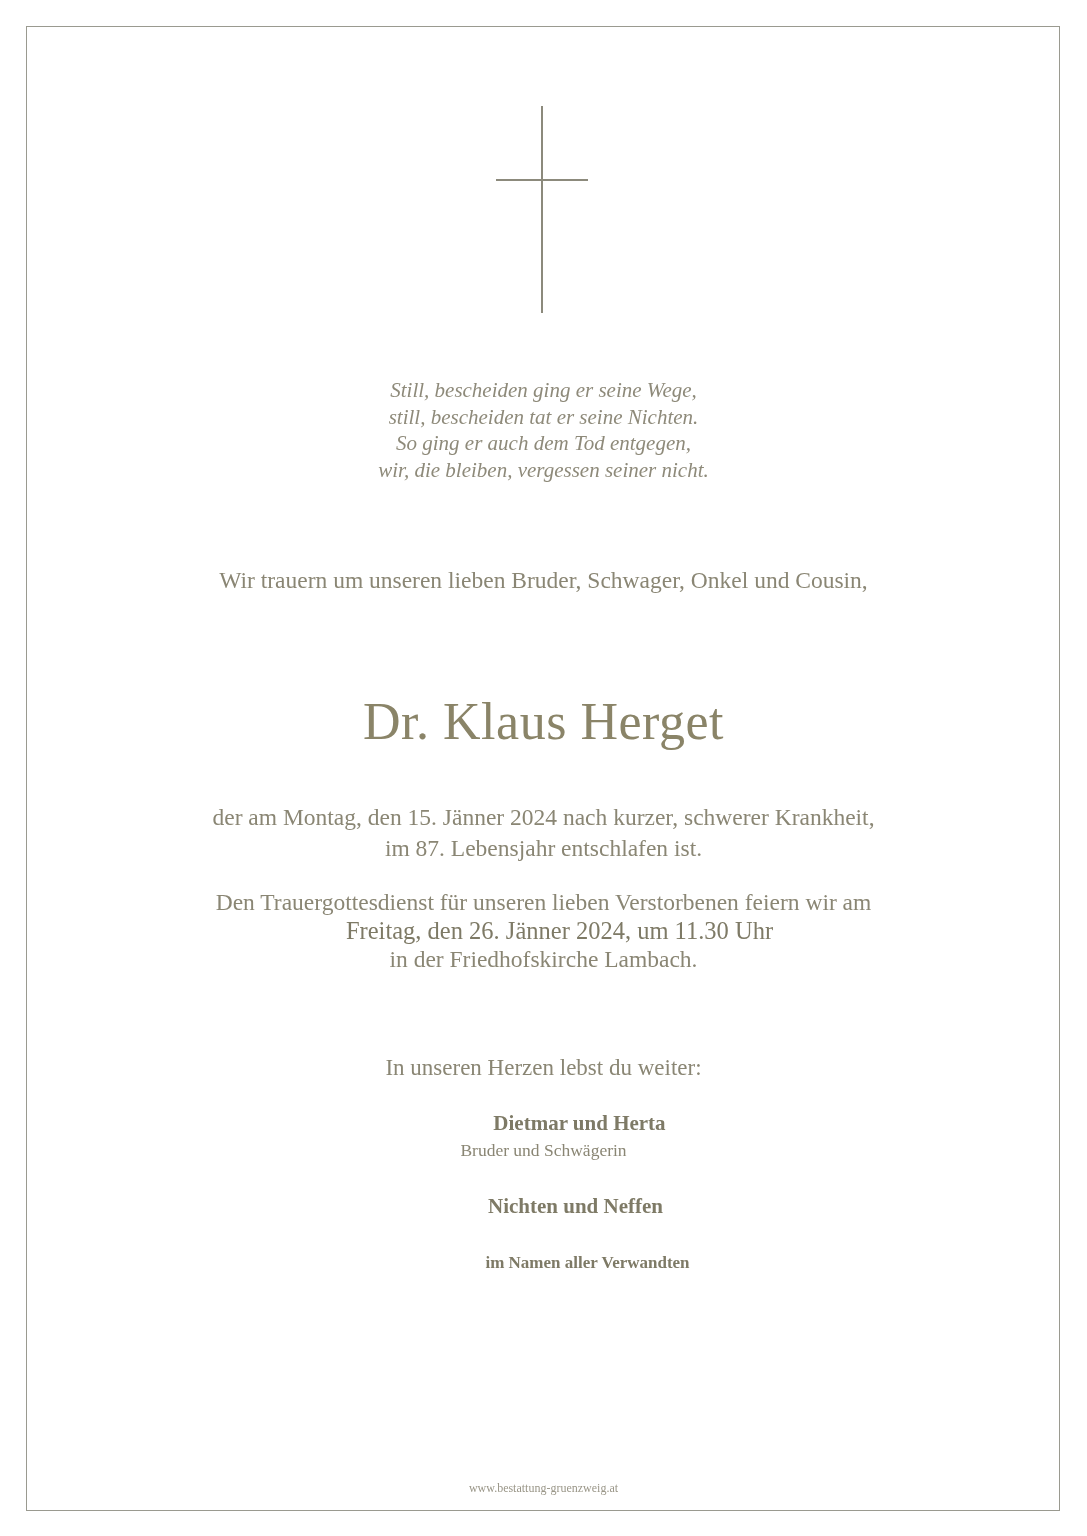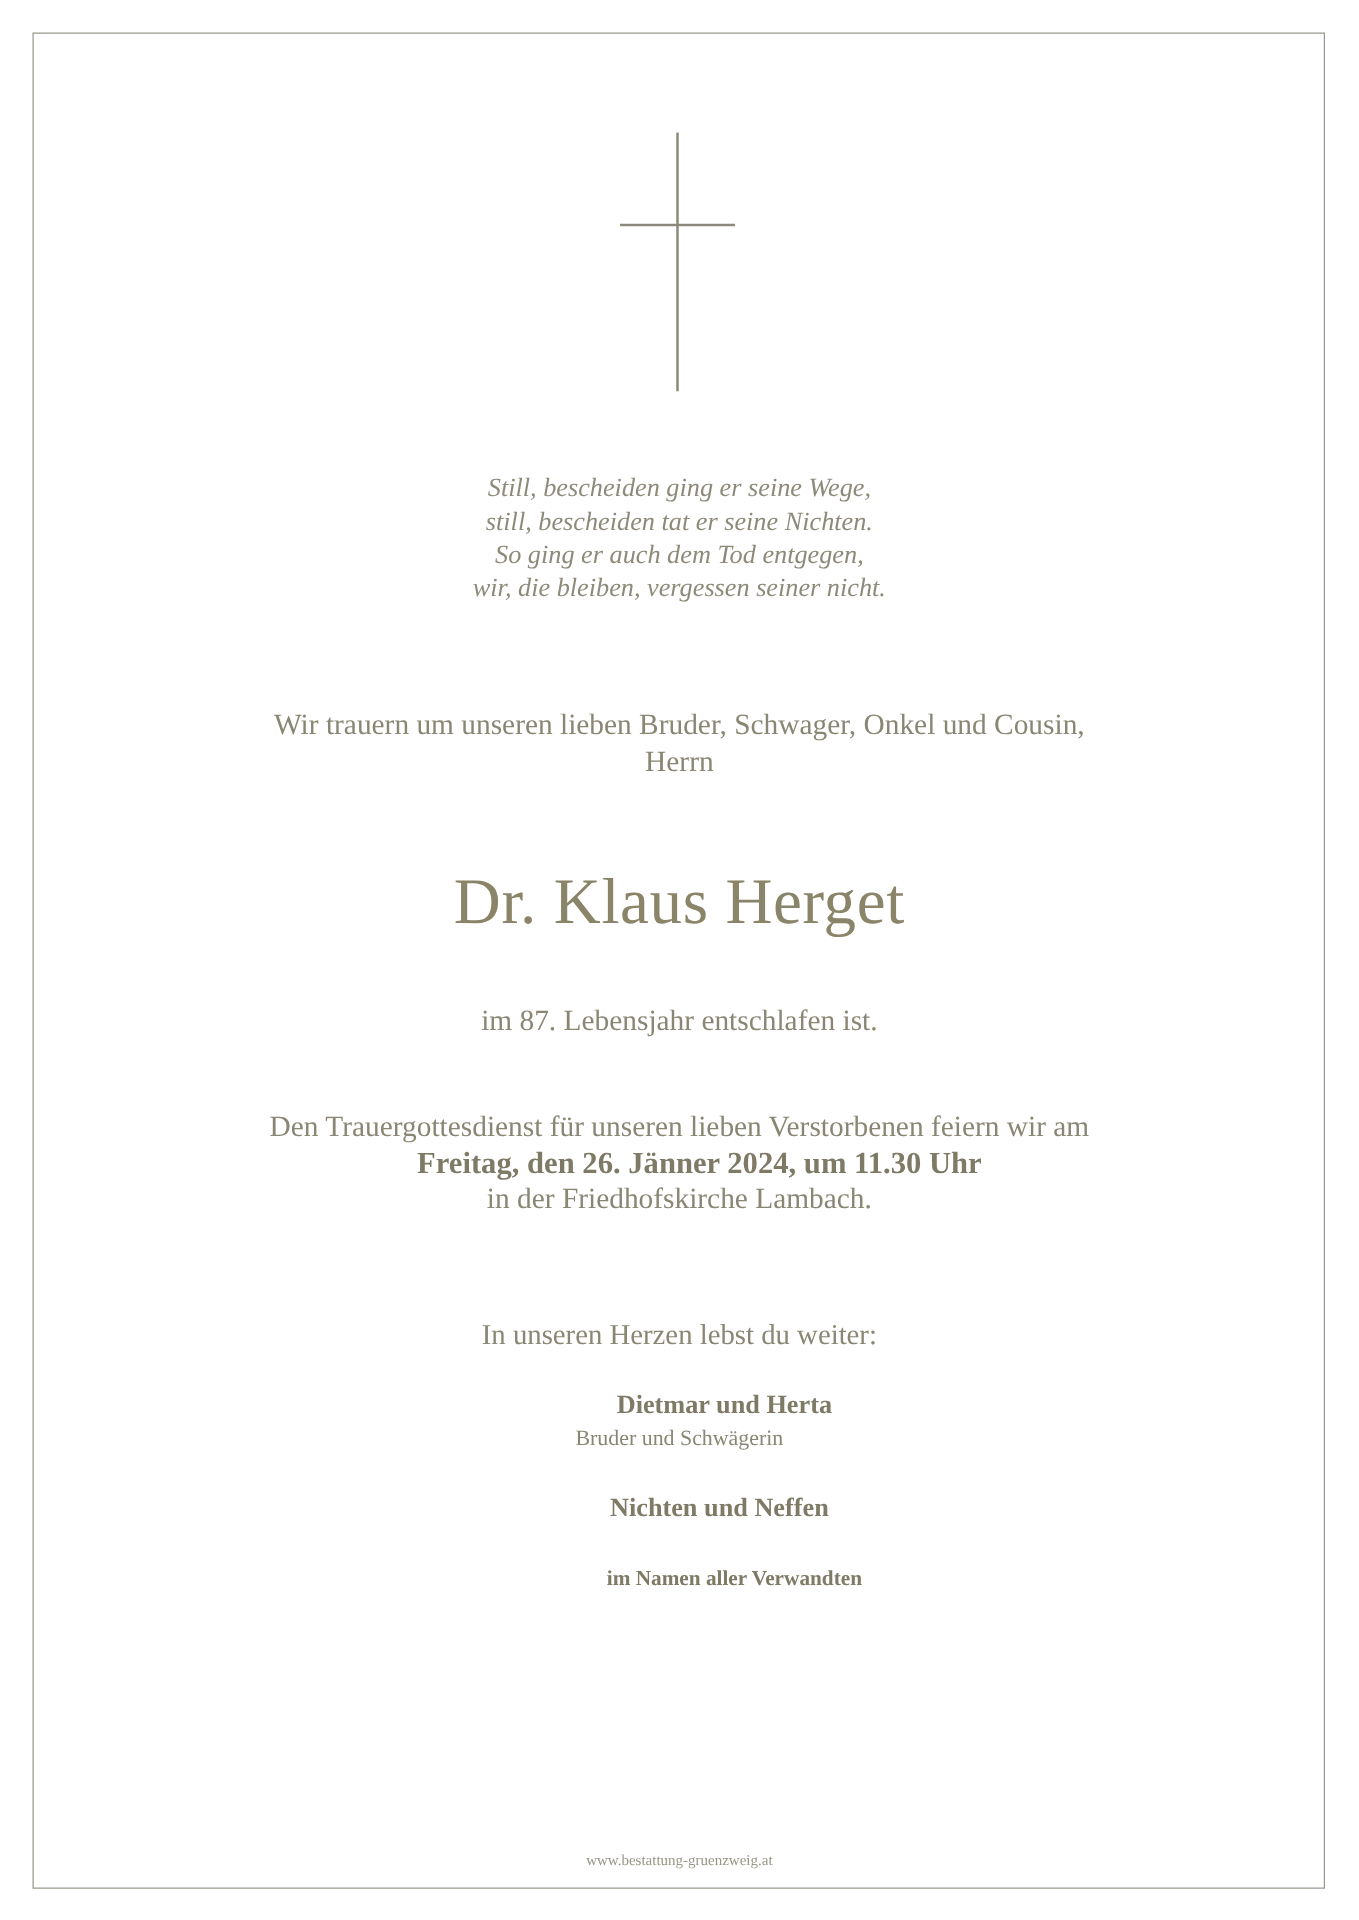--- a/index.html
+++ b/index.html
@@ -43,7 +43,6 @@
 
 <div class="center intro">
   <div>Wir trauern um unseren lieben Bruder, Schwager, Onkel und Cousin,</div>
-  <div>Herrn</div>
 </div>
 
 <div class="center name">Dr. Klaus Herget</div>

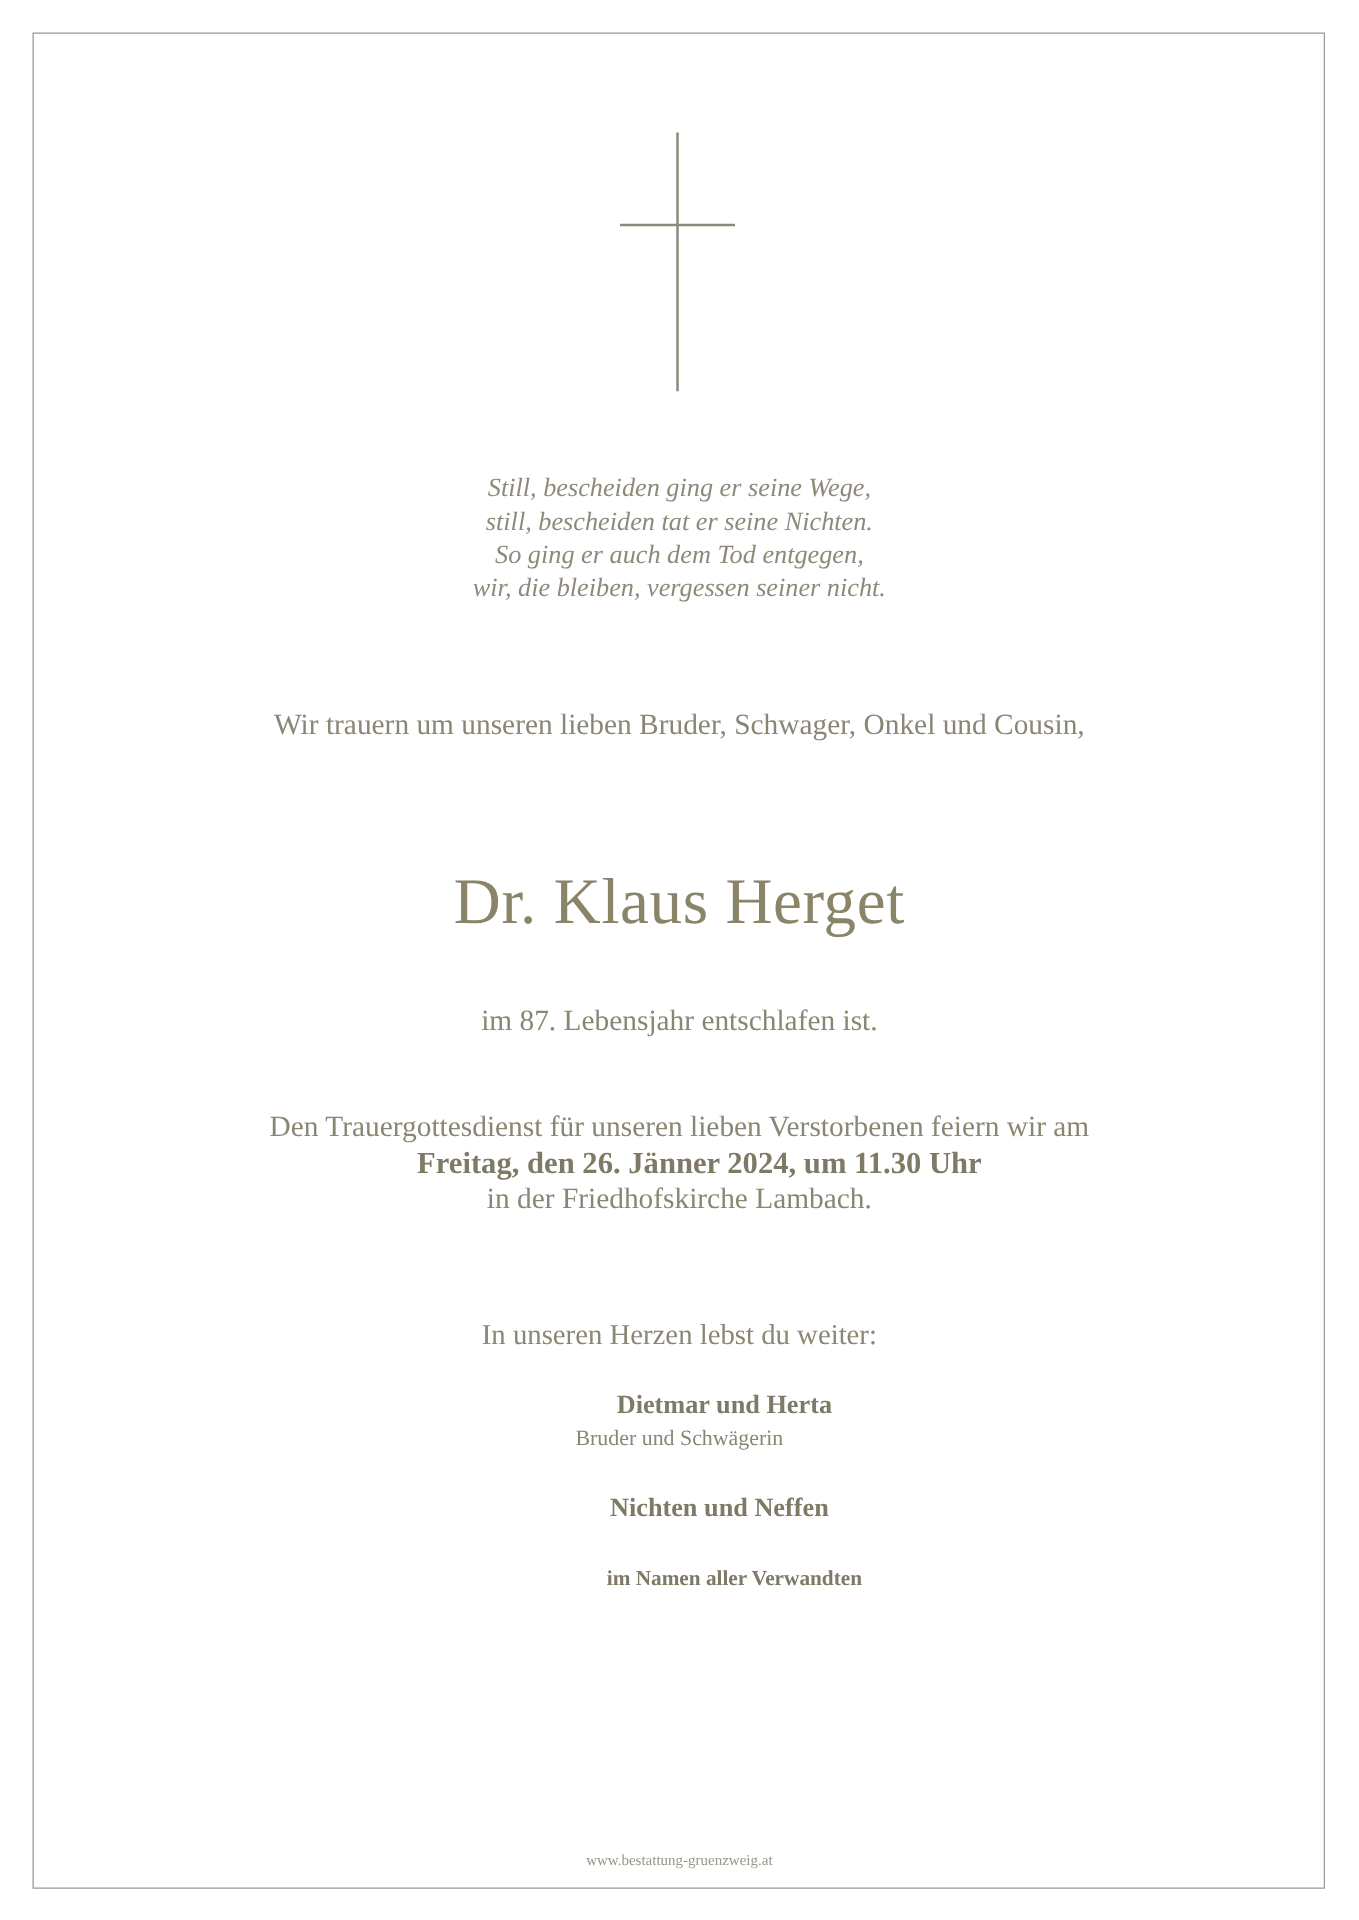--- a/index.html
+++ b/index.html
@@ -48,6 +48,7 @@
 <div class="center name">Dr. Klaus Herget</div>
 
 <div class="center death">
+  <div>der am Montag, den 15. Jänner 2024 nach kurzer, schwerer Krankheit,</div>
   <div>im 87. Lebensjahr entschlafen ist.</div>
 </div>
 

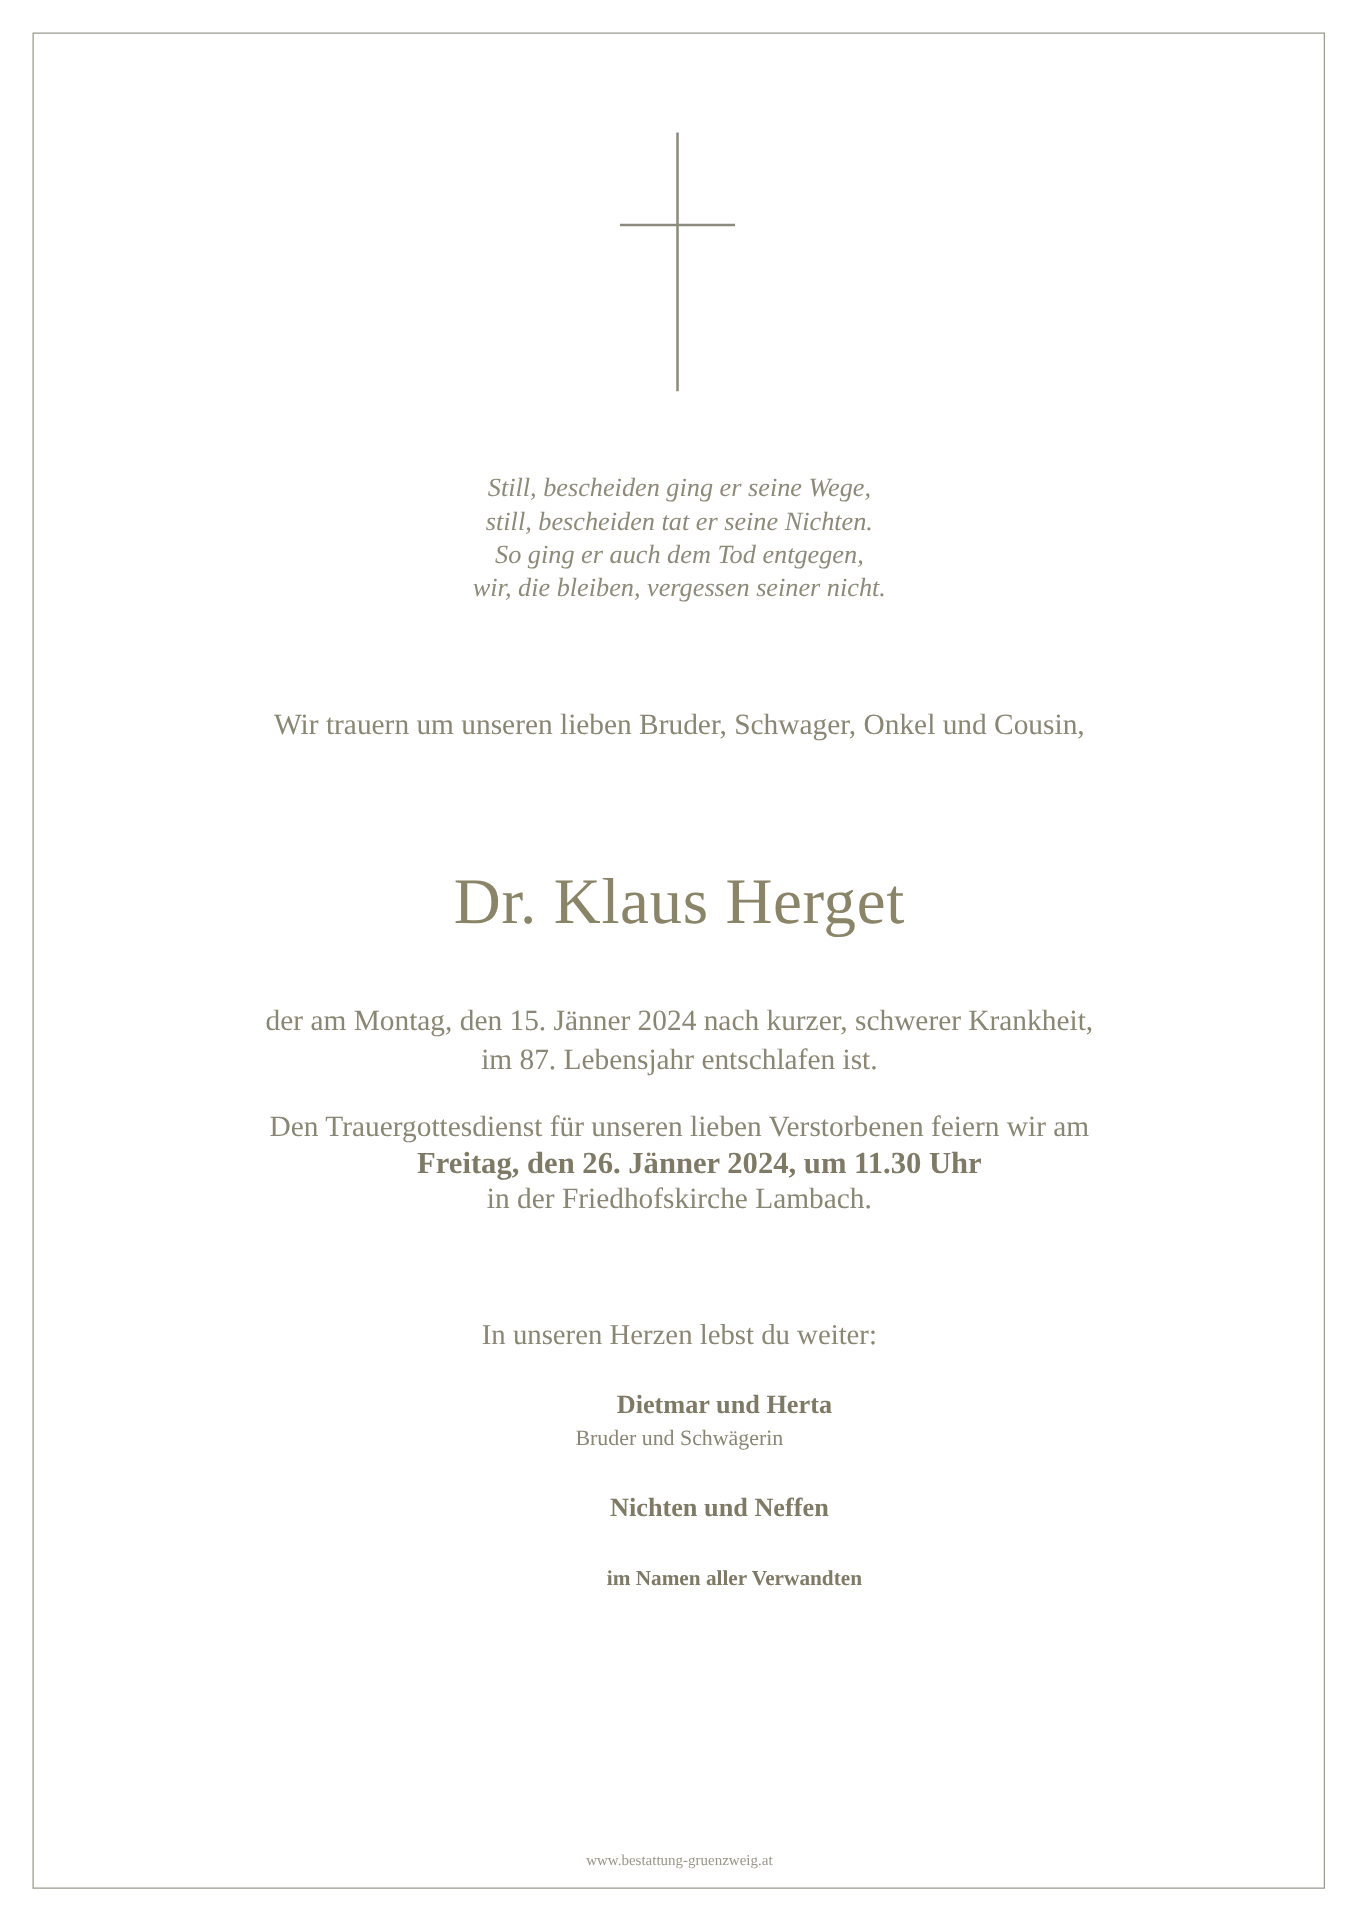--- a/index.html
+++ b/index.html
@@ -16,7 +16,7 @@
   .name { top:690px; font-size:52px; line-height:64px; color:#8a8468; letter-spacing:0.5px; }
   .death { top:802px; font-size:23.5px; line-height:31px; }
   .service { top:888px; font-size:23.5px; line-height:28.5px; }
-  .bold { font-weight:bold; font-size:24.5px; color:#7e7a66;margin-left:32px; }
+  .bold { font-weight:normal; font-size:24.5px; color:#7e7a66;margin-left:32px; }
   .herz { top:1054px; font-size:23px; line-height:28px; }
   .sig1 { top:1109px; font-size:21px; font-weight:bold; line-height:28px; color:#7e7a66;margin-left:36px; }
   .sig1sub { top:1139px; font-size:17.5px; line-height:22px; }

